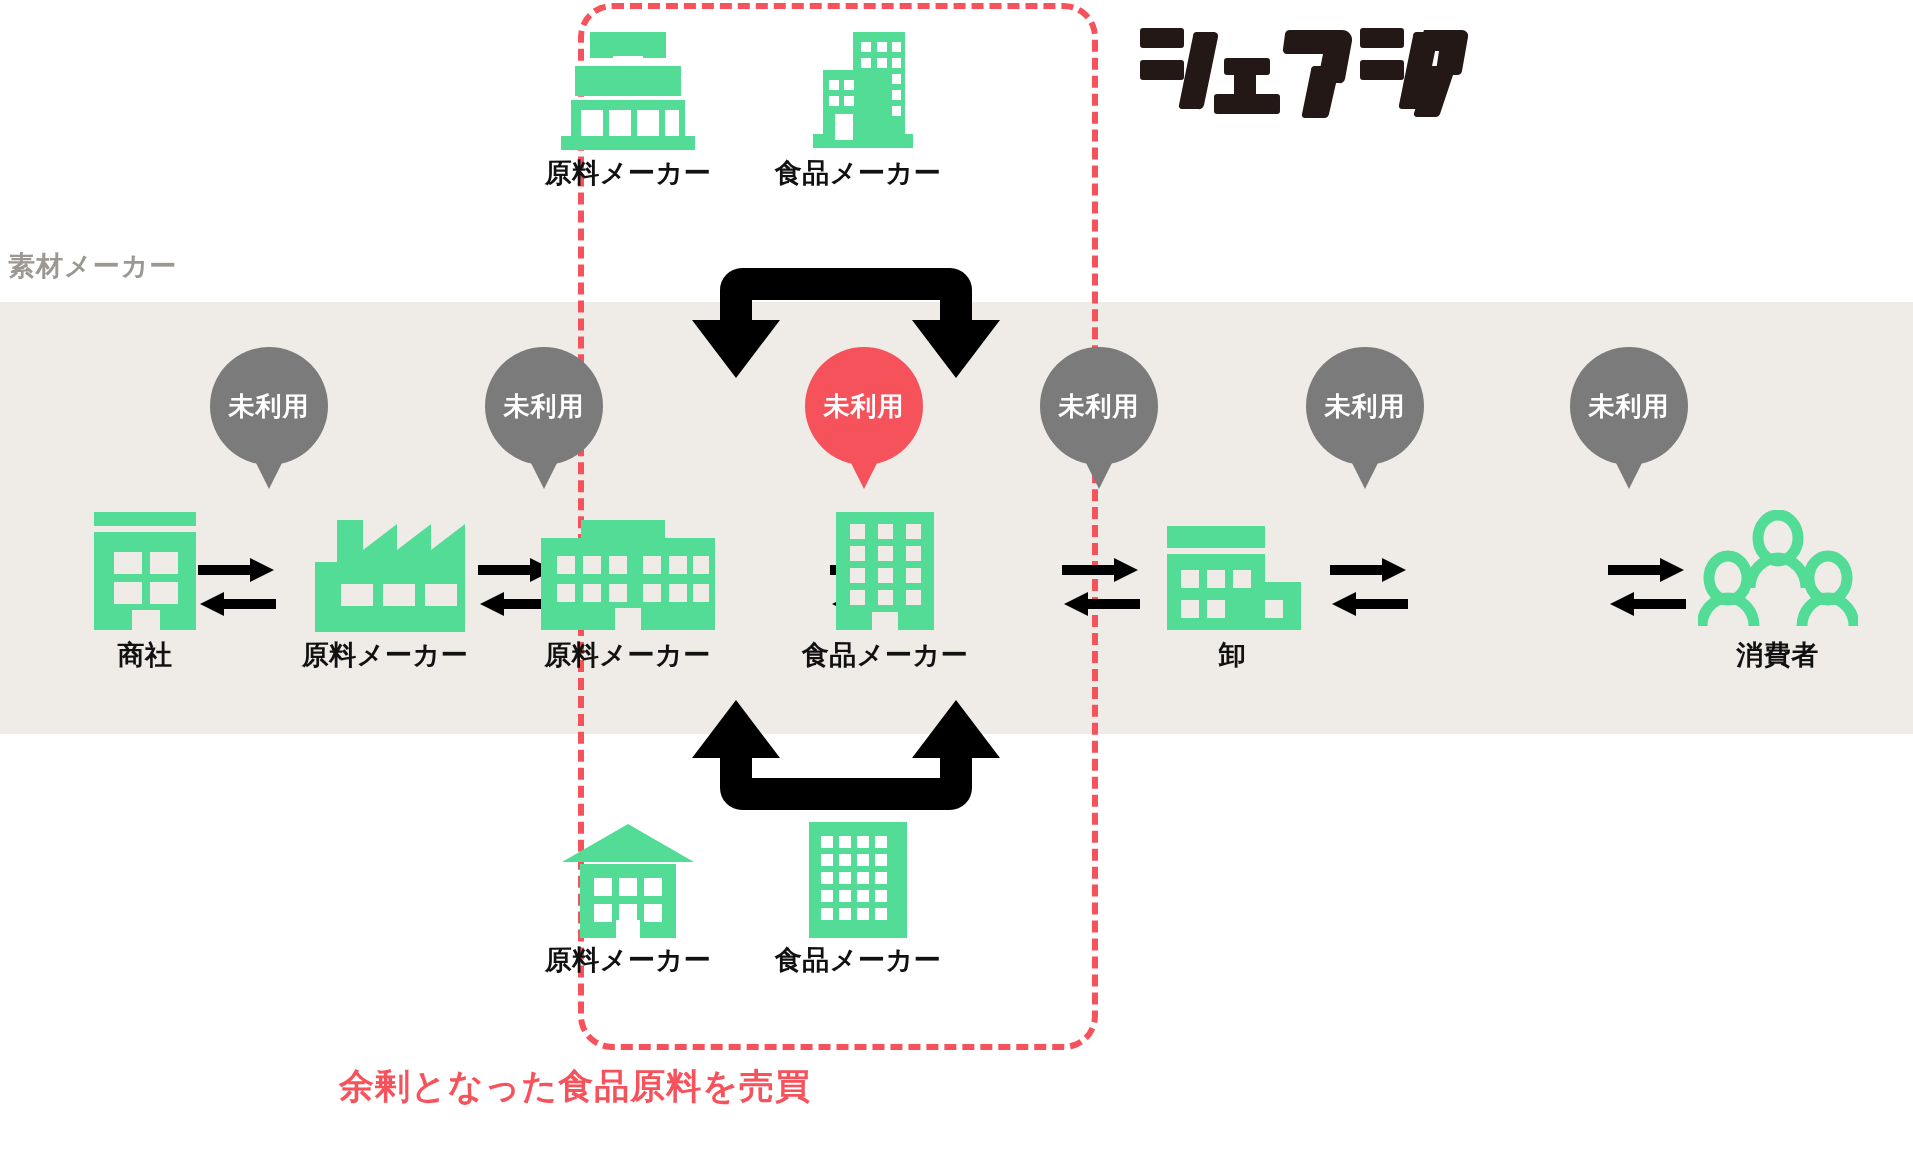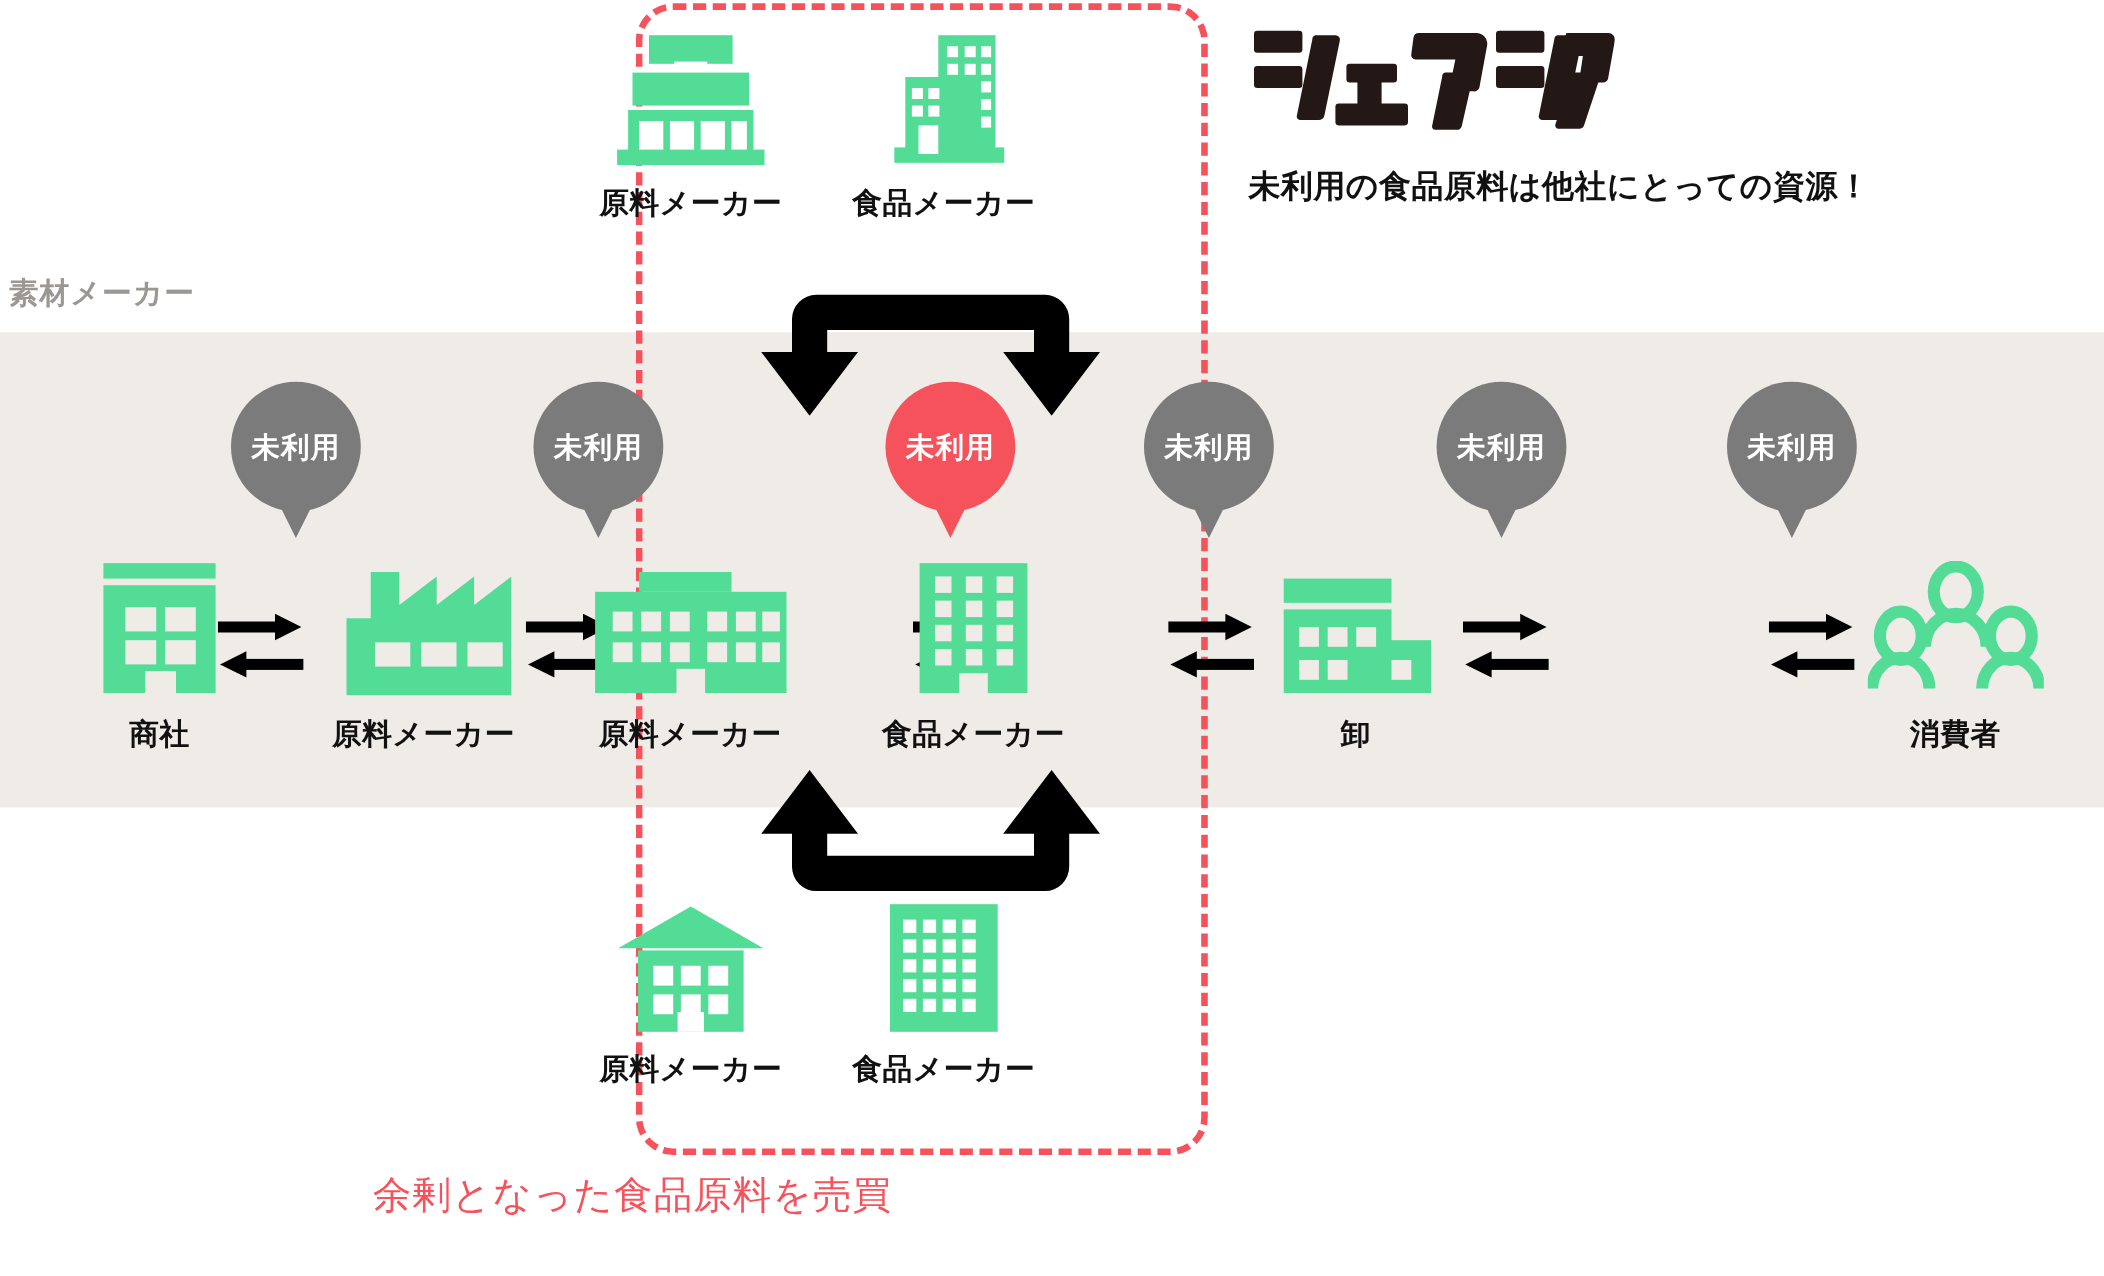--- a/index.html
+++ b/index.html
@@ -33,7 +33,7 @@
   .node{position:absolute;text-align:center;}
   .node .label{
     font-size:27px;font-weight:700;color:#111111;white-space:nowrap;
-    margin-top:14px;letter-spacing:.5px;
+    margin-top:2px;letter-spacing:.5px;
   }
   .icon-wrap{display:flex;align-items:flex-end;justify-content:center;}
 

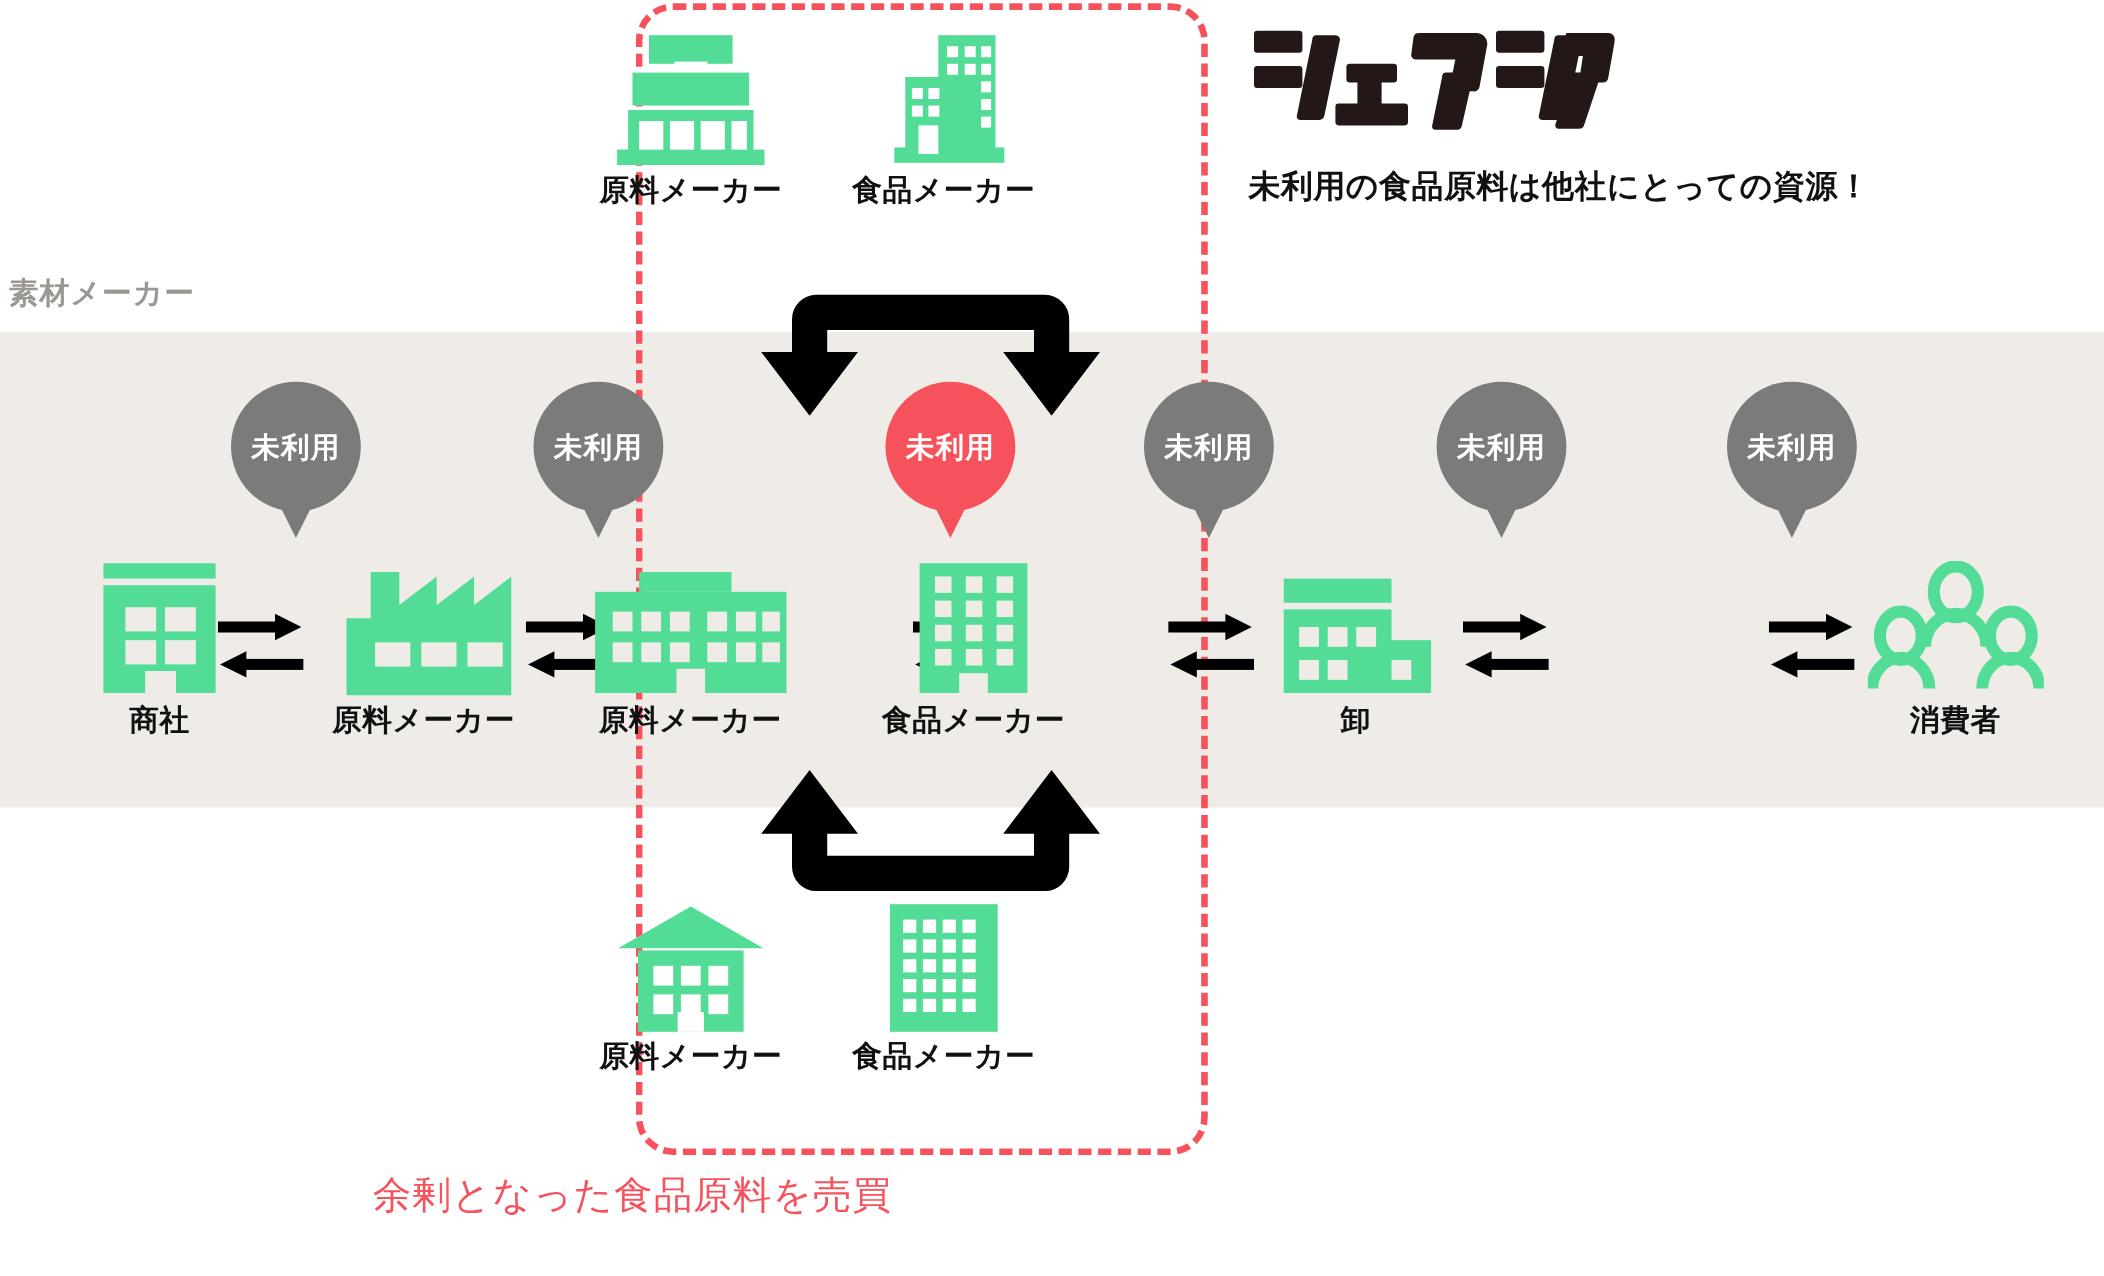--- a/index.html
+++ b/index.html
@@ -109,7 +109,6 @@
       </g>
     </svg>
   </div>
-  <div class="tagline">未利用の食品原料は他社にとっての資源！</div>
 
   <div class="node" style="left:508px;top:28px;width:240px;">
     <div class="icon-wrap" style="height:125px;">

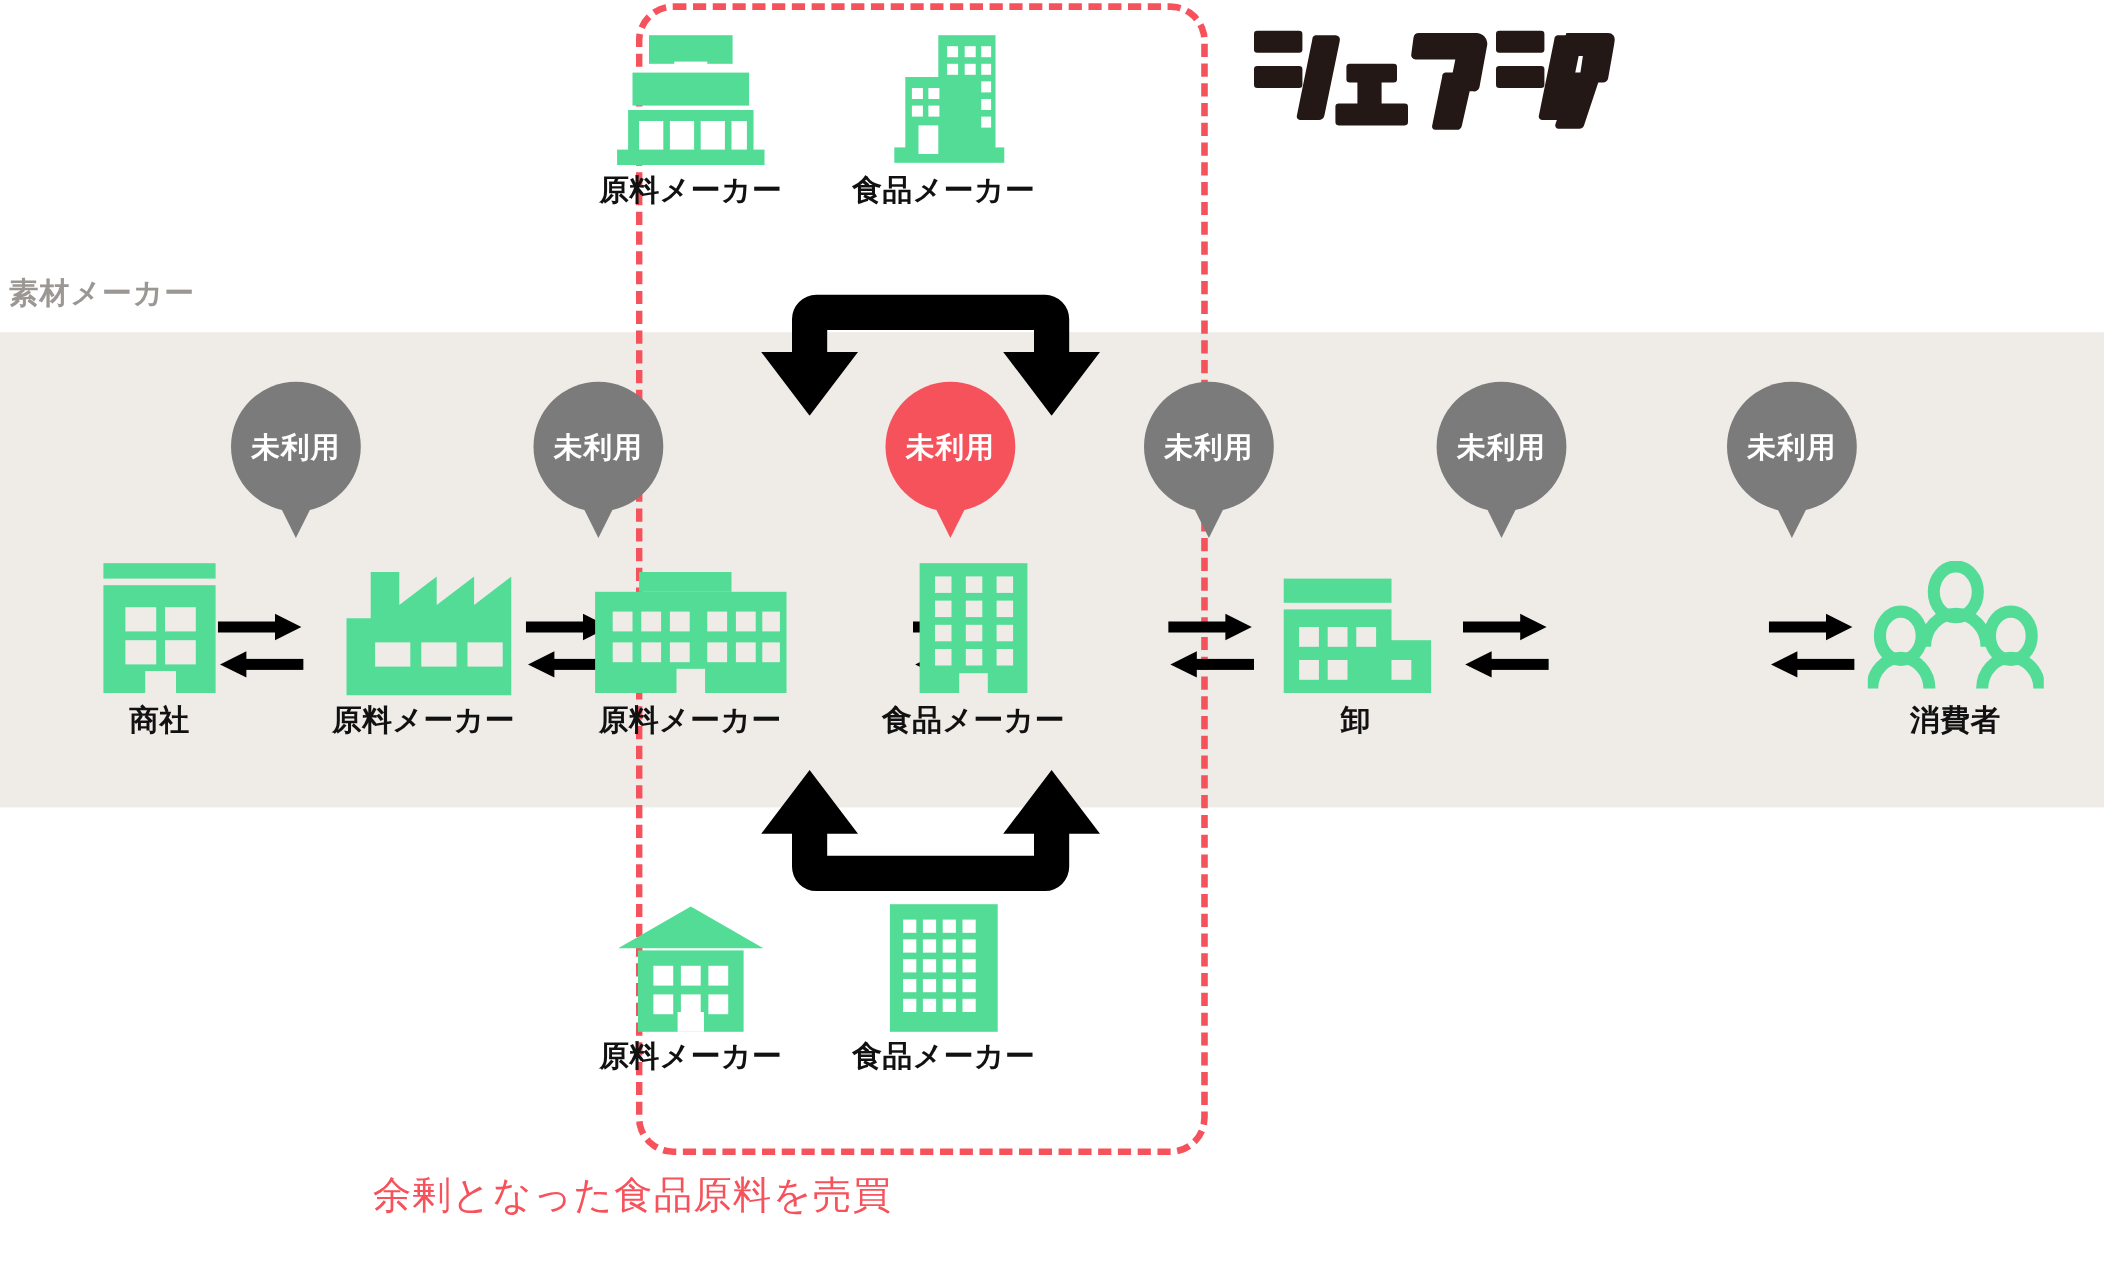--- a/index.html
+++ b/index.html
@@ -72,7 +72,7 @@
   
   .caption{
     position:absolute;left:0;top:1063px;width:1150px;text-align:center;
-    font-size:35px;font-weight:400;color:#f6525c;letter-spacing:1px;
+    font-size:35px;font-weight:700;color:#f6525c;letter-spacing:1px;
   }
 </style>
 </head>

